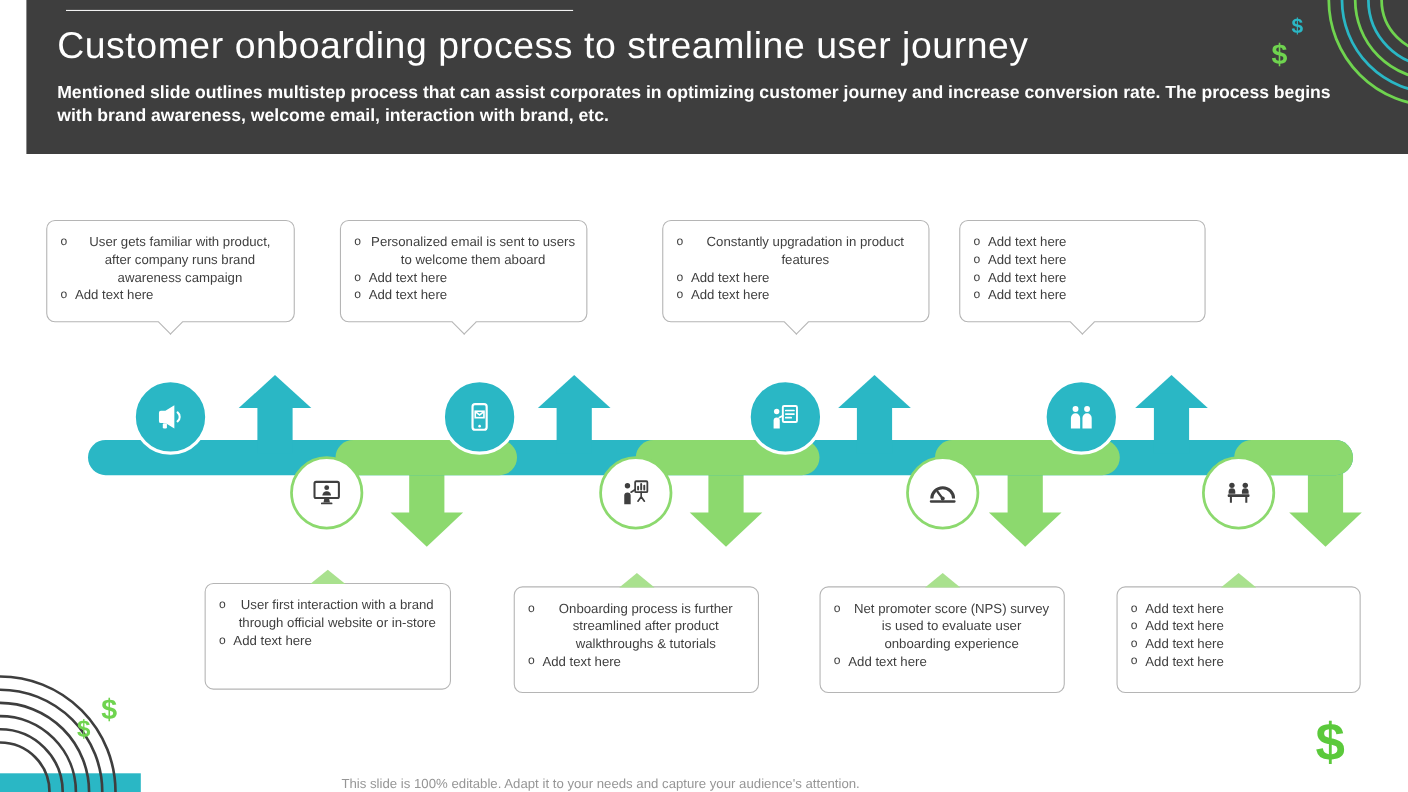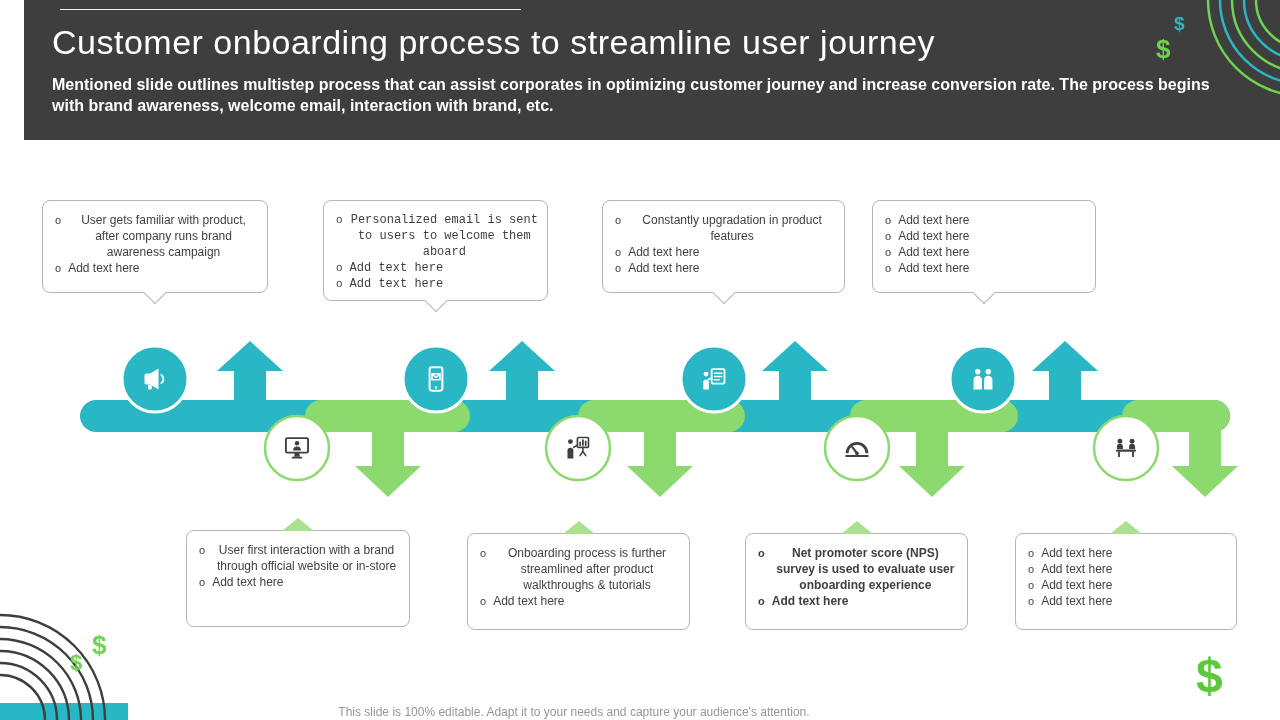--- a/index.html
+++ b/index.html
@@ -66,7 +66,7 @@
     <div class="tail-down"></div>
   </div>
 
-  <div class="callout" style="left:323px; top:200px; width:225px; min-height:93px;font-family:Liberation Mono, monospace;">
+  <div class="callout" style="left:309px; top:200px; width:225px; min-height:93px;">
     <ul>
       <li>Personalized email is sent to users to welcome them aboard</li>
       <li>Add text here</li>

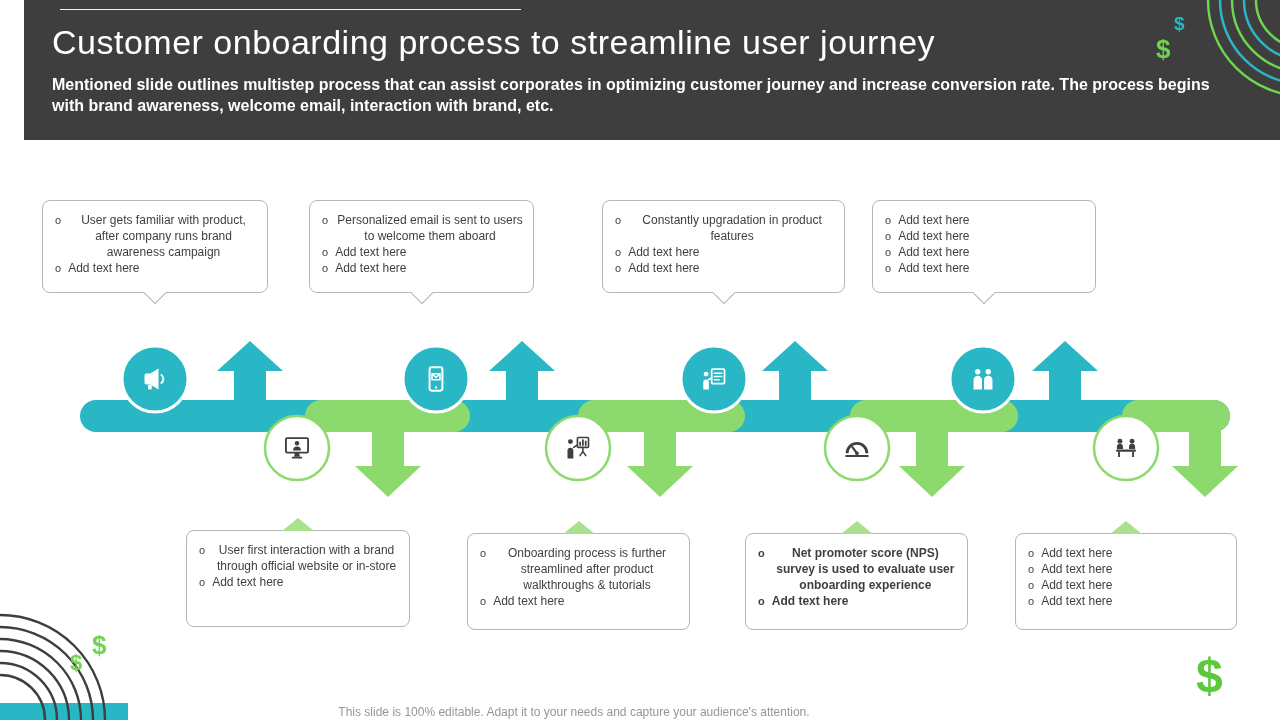--- a/index.html
+++ b/index.html
@@ -228,7 +228,7 @@
     </ul>
   </div>
 
-  <div class="callout" style="left:745px; top:533px; width:223px; min-height:97px;font-weight:bold;">
+  <div class="callout" style="left:745px; top:533px; width:223px; min-height:97px;">
     <div class="tail-up"></div>
     <ul>
       <li>Net promoter score (NPS) survey is used to evaluate user onboarding experience</li>

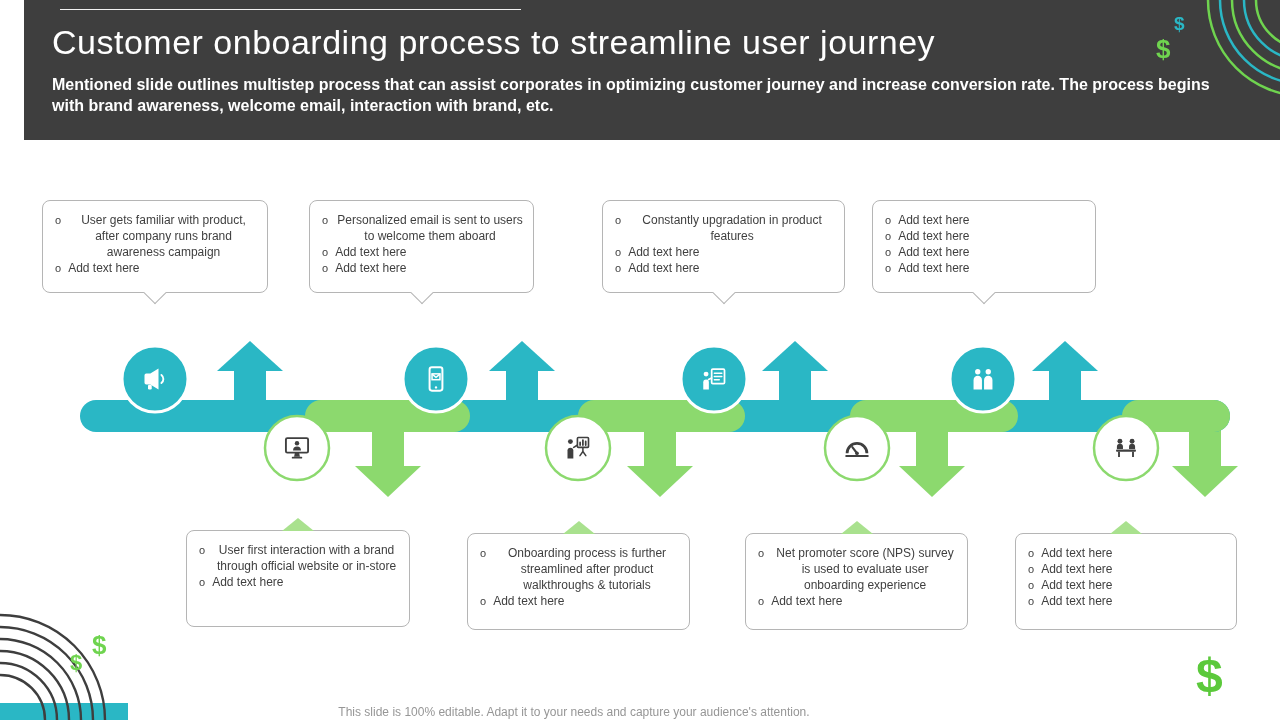--- a/index.html
+++ b/index.html
@@ -32,7 +32,7 @@
   .node-icon.bottom-node { color:#3f3f3f; top:428px; }
 
   
-  .footer { position:absolute; top:705px; left:0; width:1092px; text-align:center; color:#969696; font-size:12px;margin-left:28px; }
+  .footer { position:absolute; top:705px; left:0; width:1092px; text-align:center; color:#969696; font-size:12px; }
   .corner-bl { position:absolute; left:0; top:600px; }
   .big-dollar { position:absolute; left:1196px; top:652px; font-size:48px; font-weight:700; color:#5bc93b; line-height:1; }
 </style>

